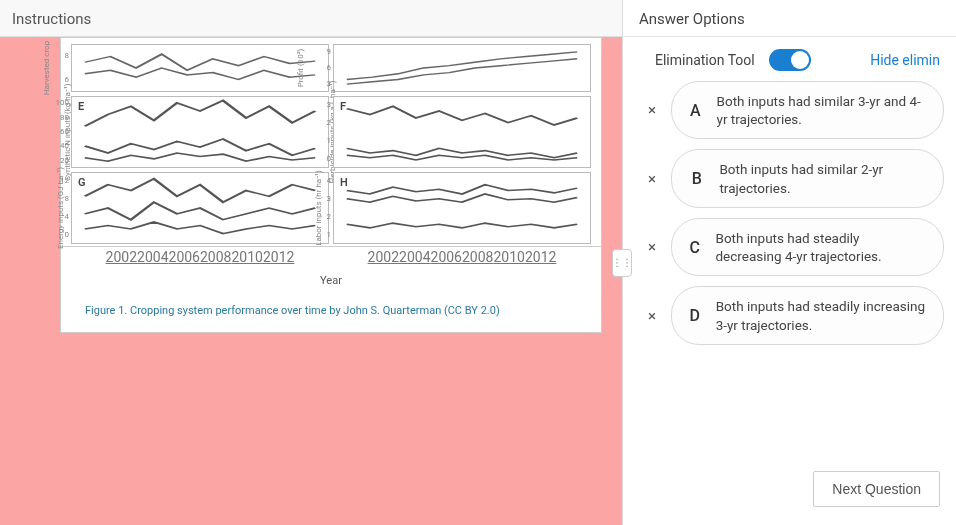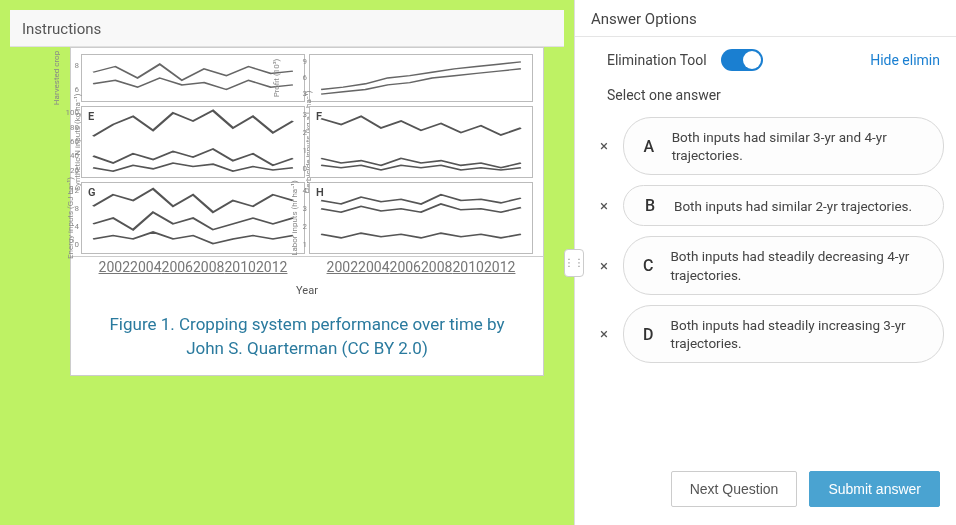--- a/index.html
+++ b/index.html
@@ -13,10 +13,10 @@
       color: #3a3a3a;
     }
     .left-panel {
-      width: 575px;
+      width: 623px;
       border-right: 1px solid #ddd;
-      background: #bef264;
-      padding: 10px;
+      background: #fca5a5;
+      padding: 0;
       position: relative;
     }
     .panel-title {

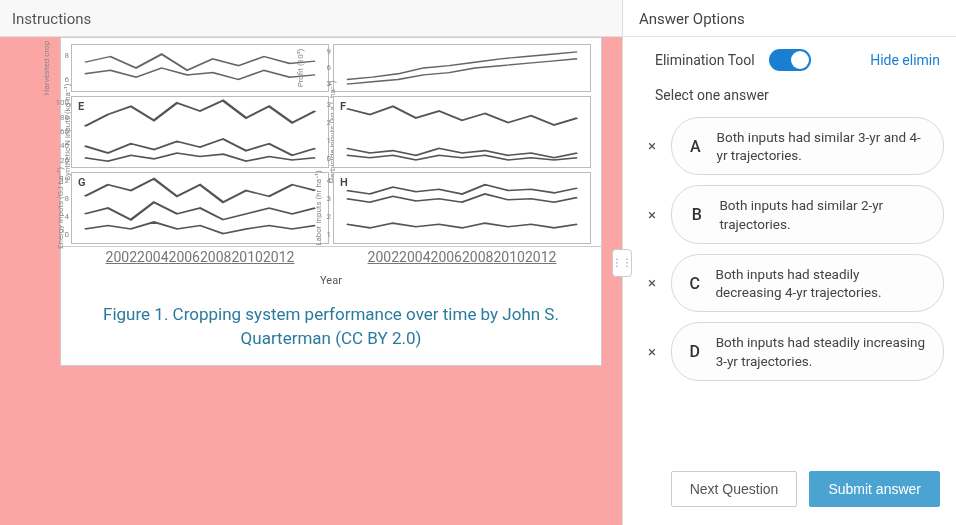--- a/index.html
+++ b/index.html
@@ -397,7 +397,6 @@
     <span class="hide-link">Hide elimin</span>
   </div>
 
-  <div class="select-text">Select one answer</div>
 
   <div class="options">
     <div class="option">

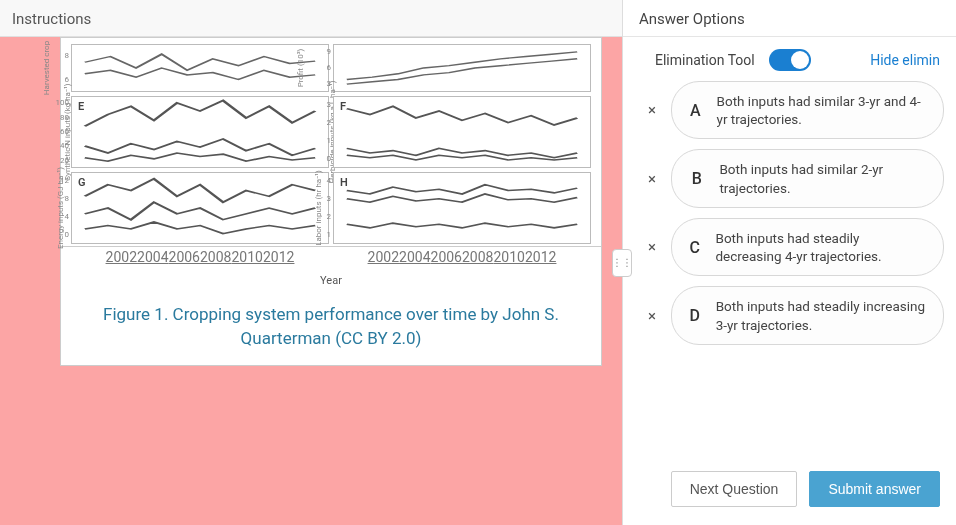--- a/index.html
+++ b/index.html
@@ -108,8 +108,8 @@
       margin-top: -1px;
     }
     .caption {
-      text-align: center;
-      font-size: 17px;
+      text-align: left;
+      font-size: 11px;
       color: #2a7a9e;
       padding: 10px 24px 14px 24px;
       line-height: 1.4;

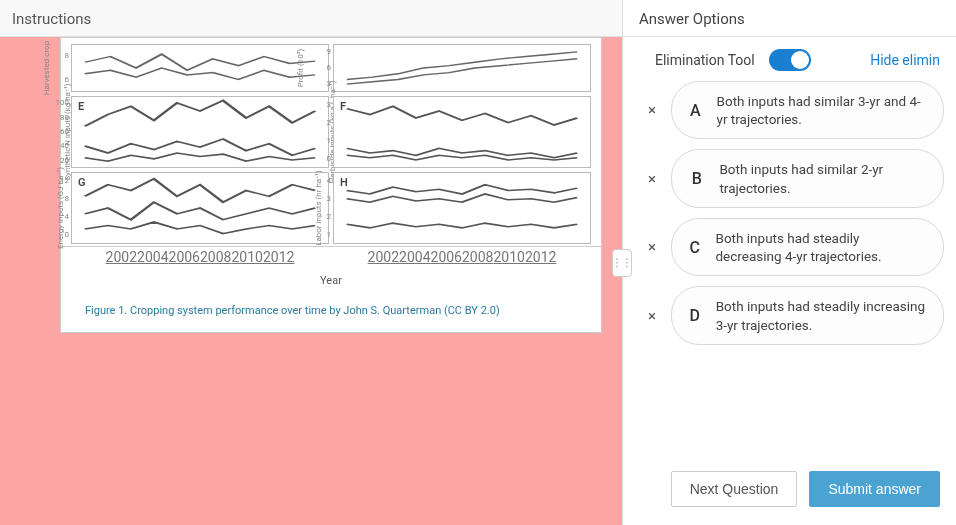--- a/index.html
+++ b/index.html
@@ -431,7 +431,6 @@
 
   <div class="footer">
     <button class="btn btn-secondary">Next Question</button>
-    <button class="btn btn-primary">Submit answer</button>
   </div>
 </div>
 

